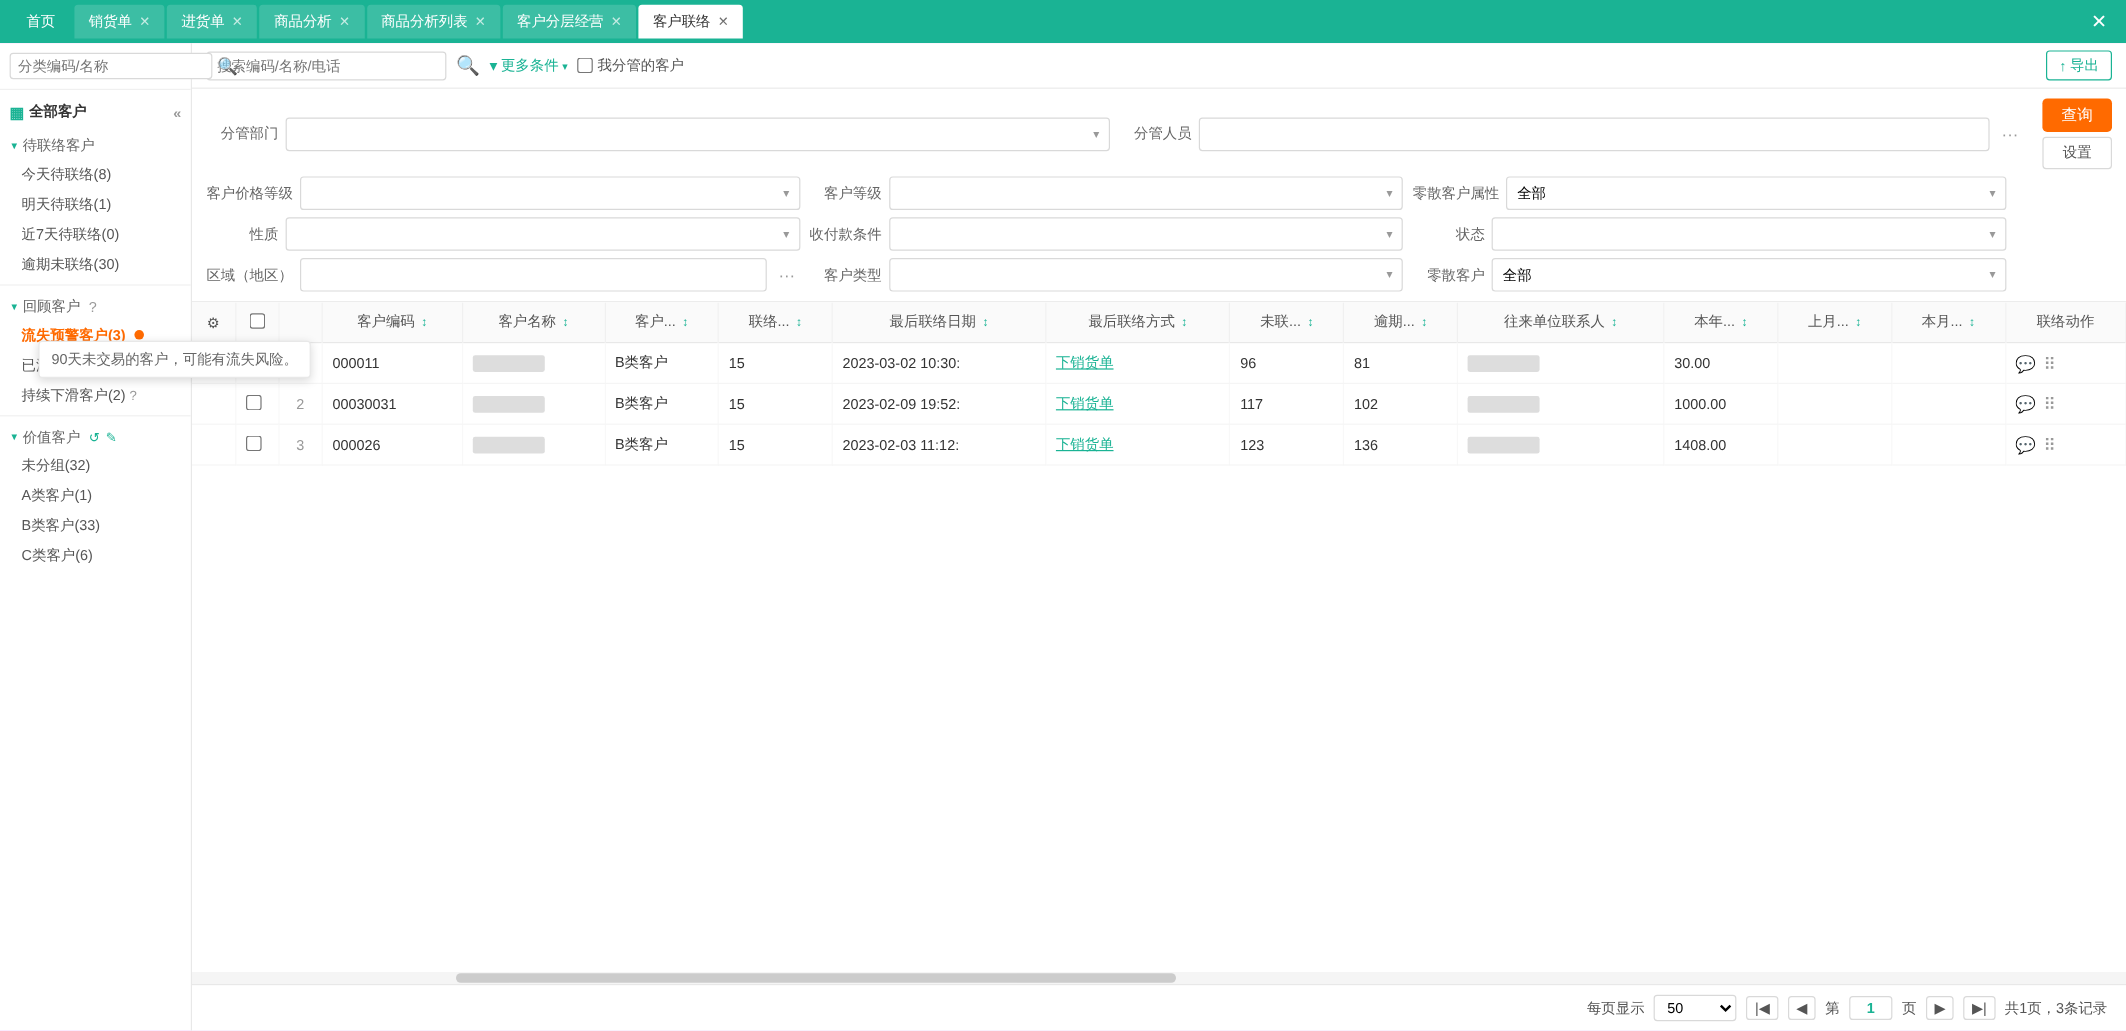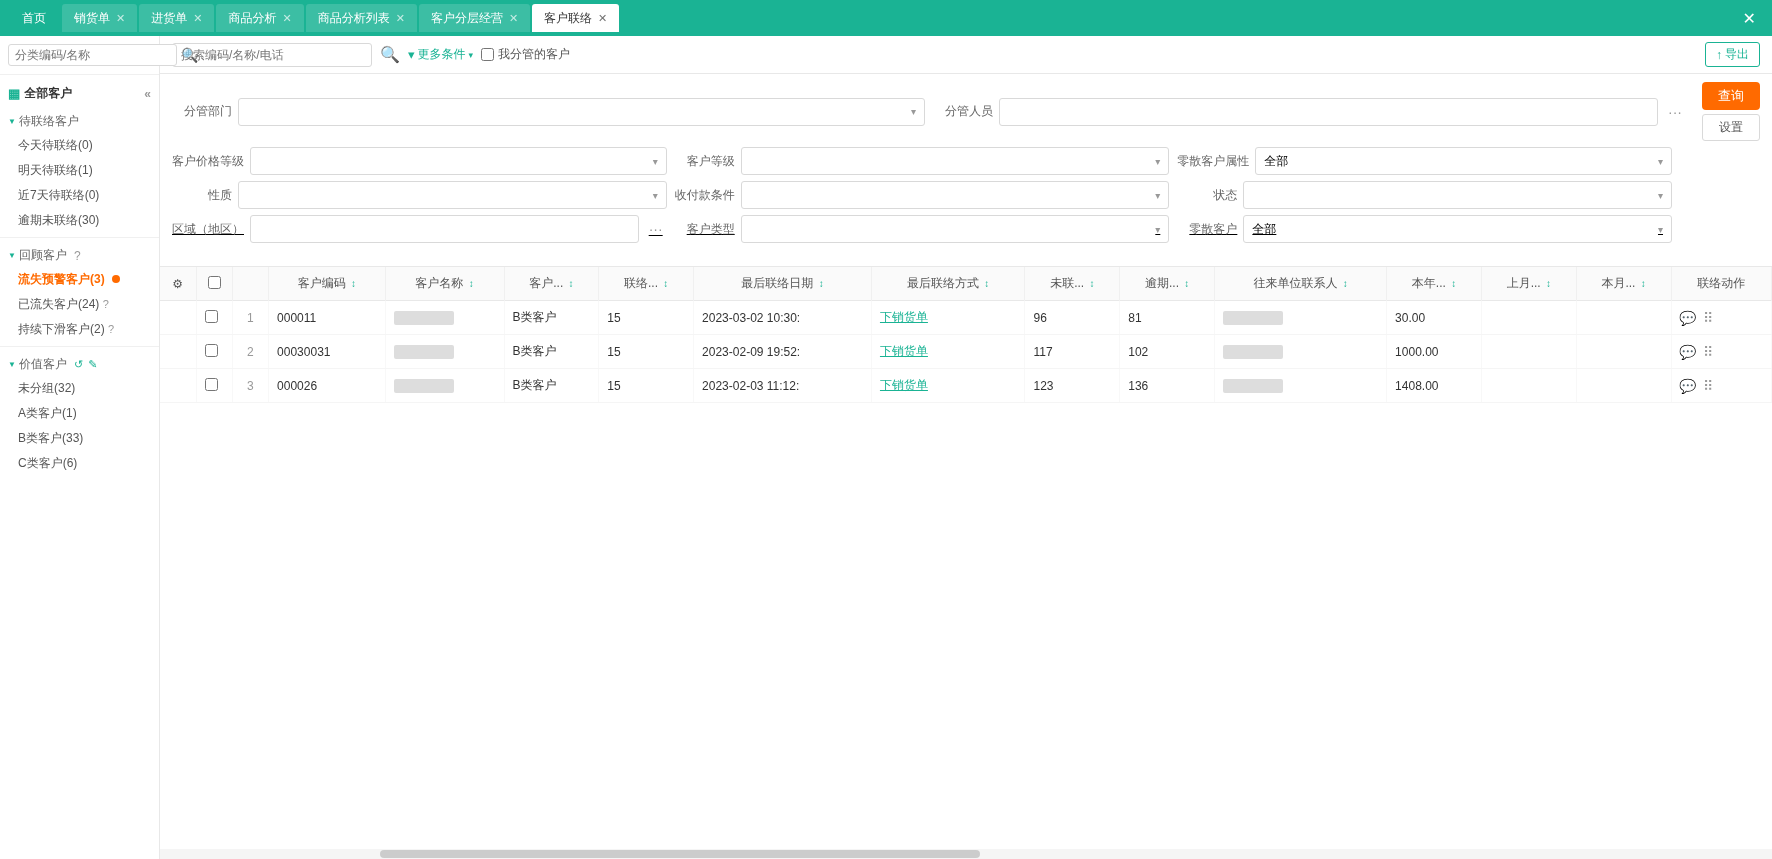--- a/index.html
+++ b/index.html
@@ -479,7 +479,7 @@
         <span class="triangle">▼</span>
         <span>待联络客户</span>
       </div>
-      <div class="sidebar-item">今天待联络(0)</div>
+      <div class="sidebar-item">今天待联络(8)</div>
       <div class="sidebar-item">明天待联络(1)</div>
       <div class="sidebar-item">近7天待联络(0)</div>
       <div class="sidebar-item">逾期未联络(30)</div>

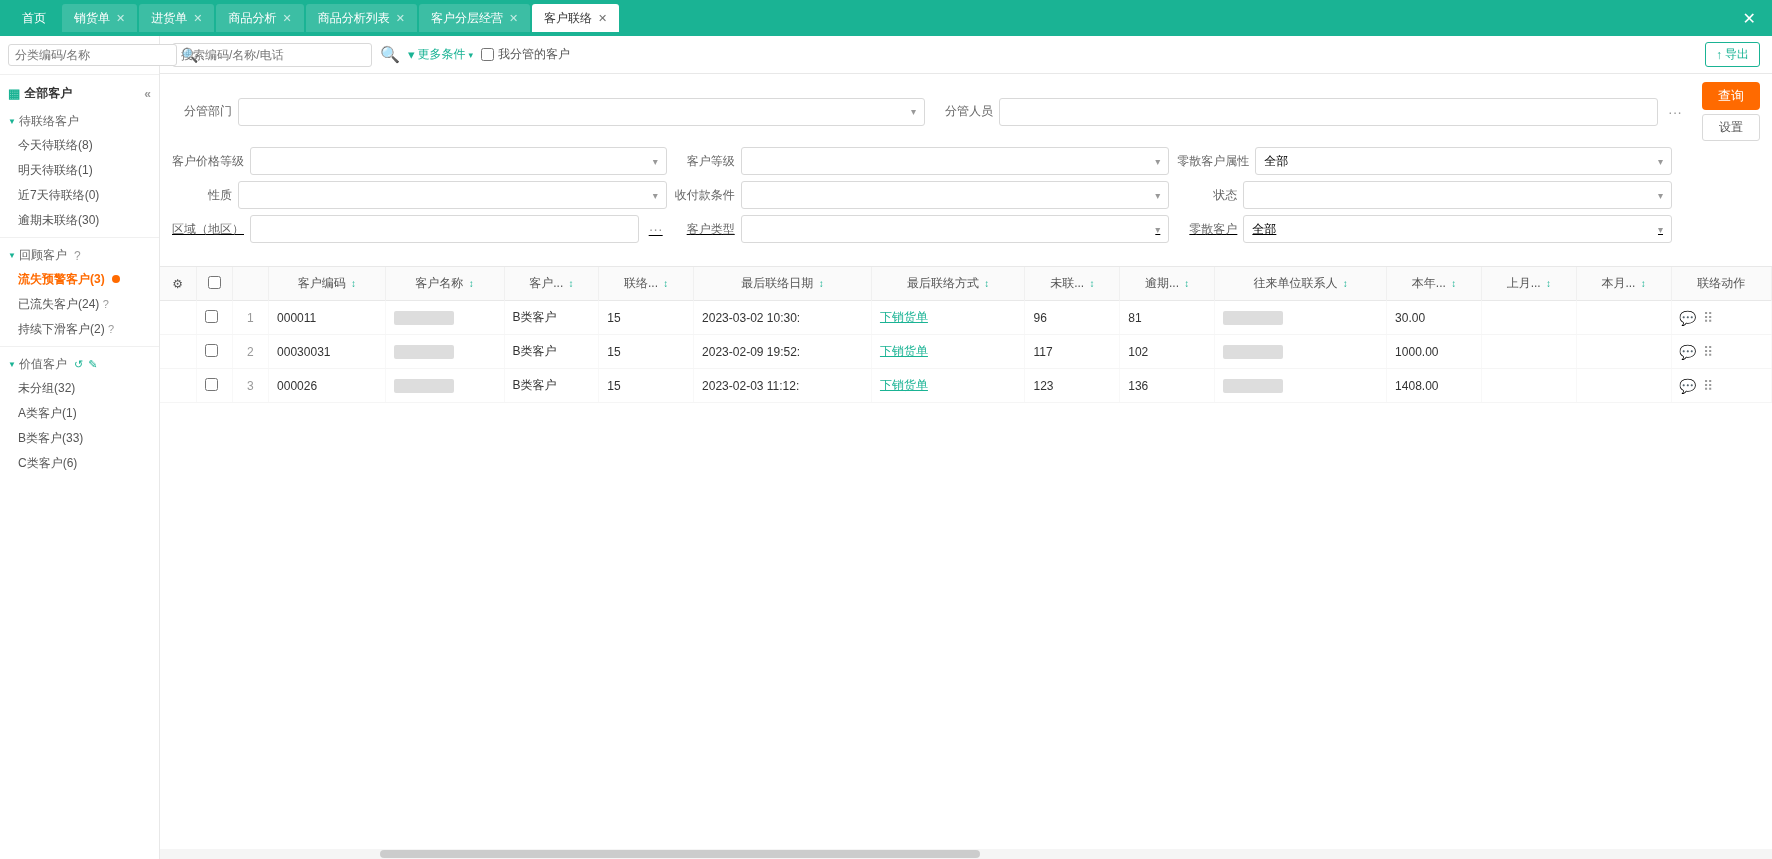--- a/index.html
+++ b/index.html
@@ -231,7 +231,7 @@
       gap: 8px;
       margin-bottom: 6px;
     }
-    .adv-filter-row:last-child { margin-bottom: 15px; text-decoration: underline; }
+    .adv-filter-row:last-child { margin-bottom: 0; }
     .filter-field {
       display: flex;
       align-items: center;

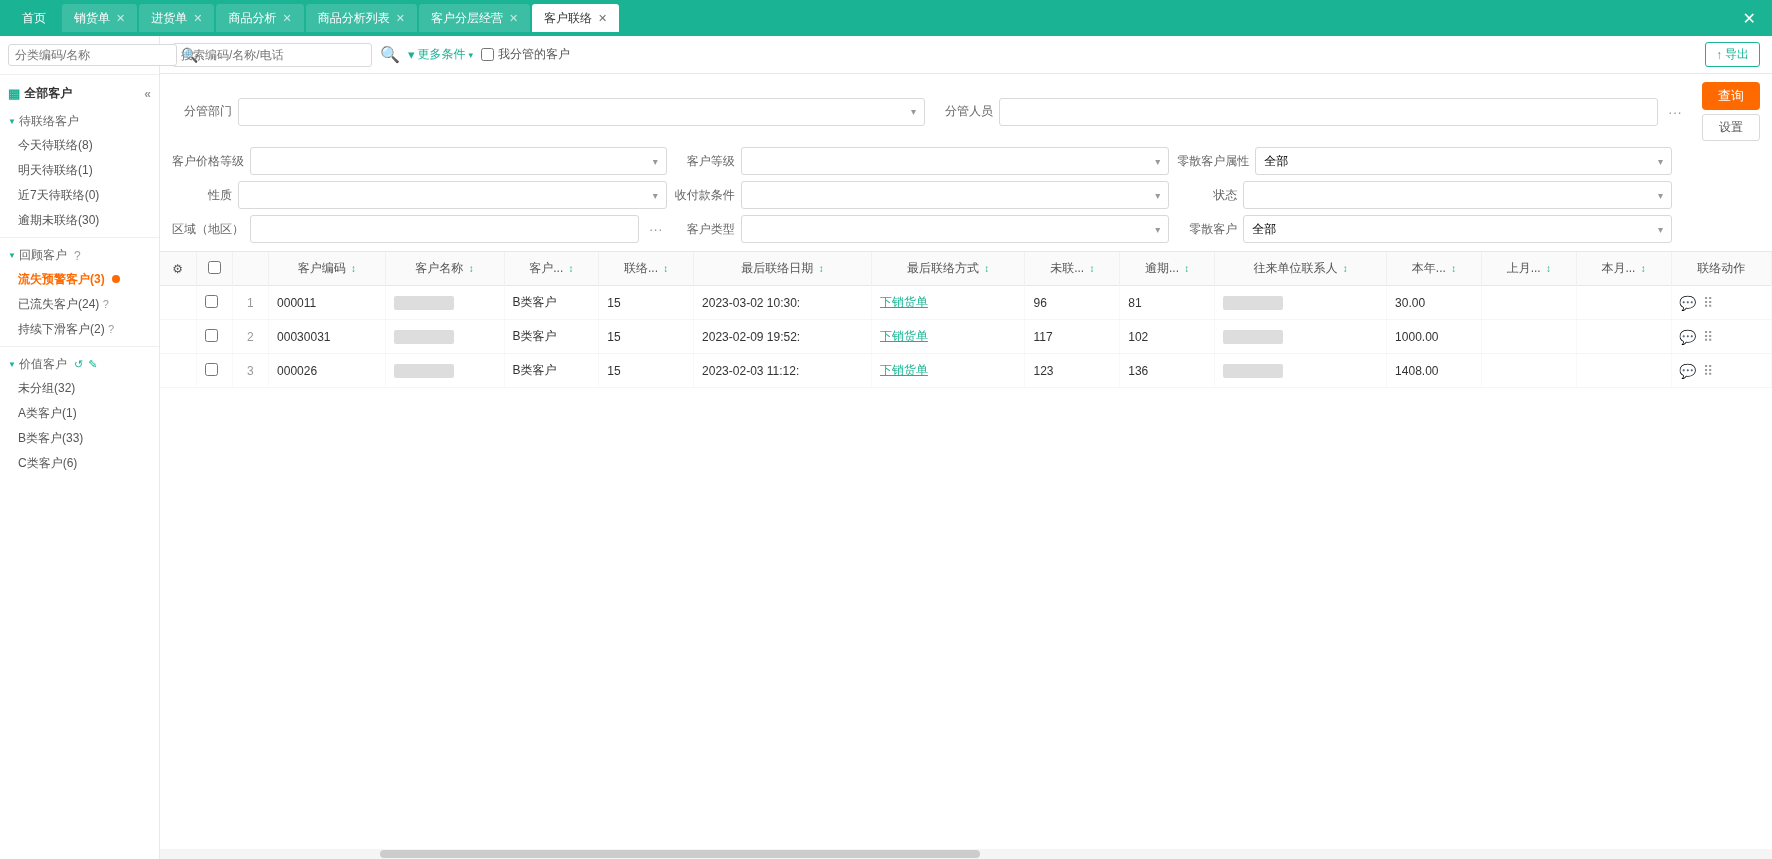--- a/index.html
+++ b/index.html
@@ -511,6 +511,7 @@
       <div class="sidebar-item">C类客户(6)</div>
     </div>
 
+    <div class="tooltip-box">90天未交易的客户，可能有流失风险。</div>
   </div>
 
   <div class="content-area">

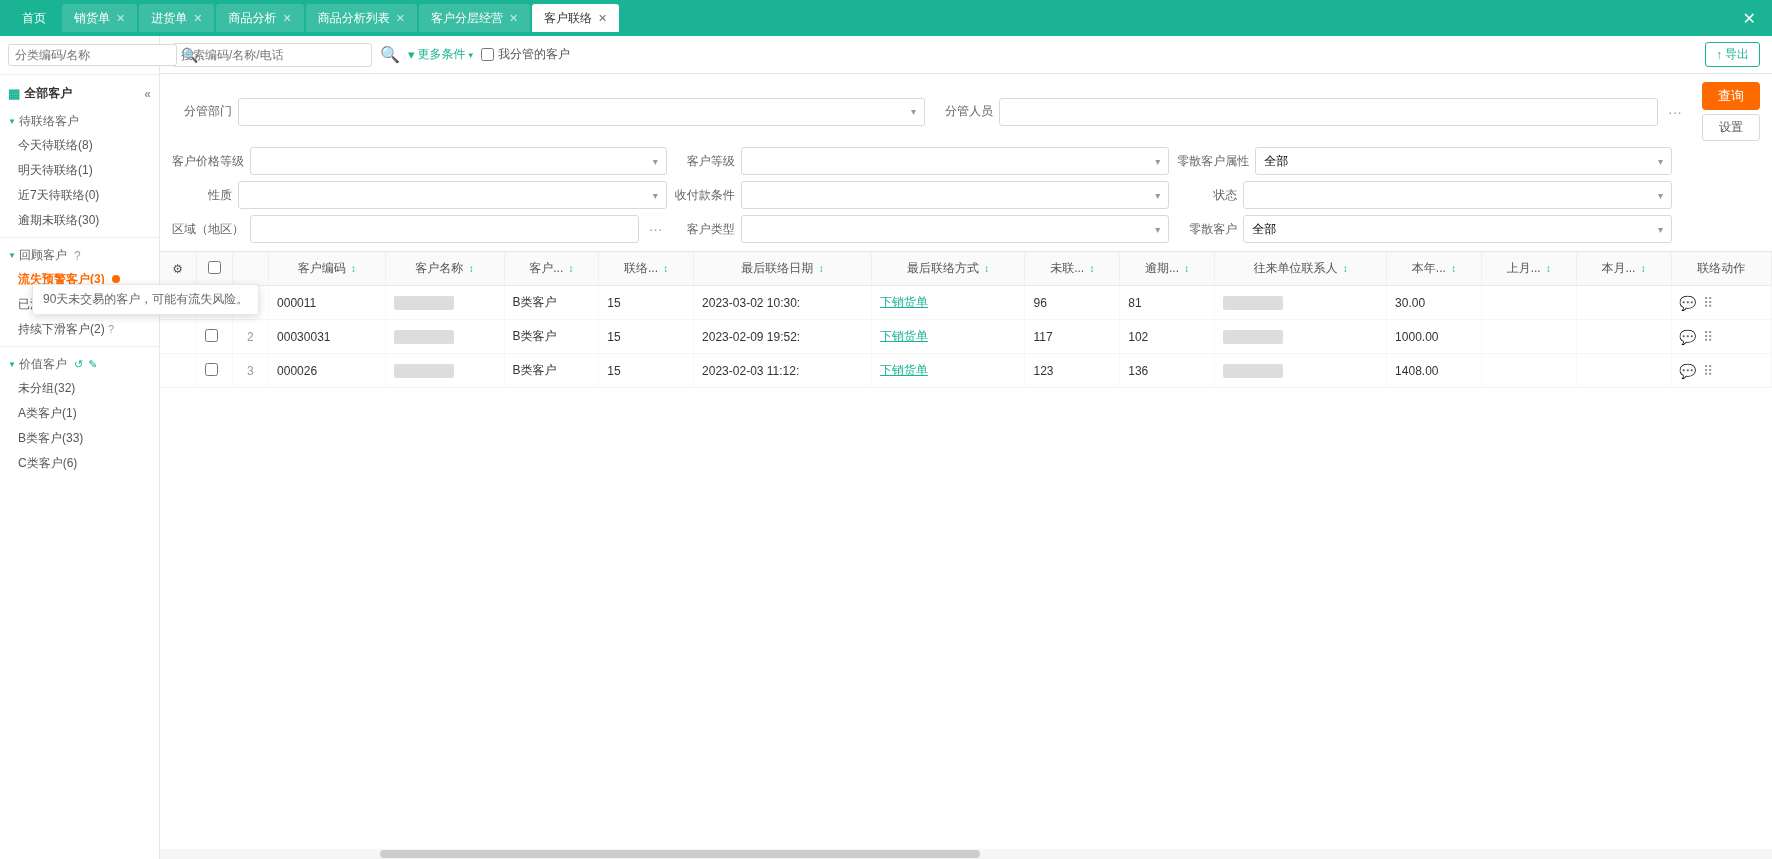--- a/index.html
+++ b/index.html
@@ -734,6 +734,22 @@
       <div class="scrollbar-thumb"></div>
     </div>
 
+    <div class="table-footer">
+      <span>每页显示</span>
+      <select class="pagination-select">
+        <option>50</option>
+        <option>100</option>
+        <option>200</option>
+      </select>
+      <button class="page-nav-btn">|◀</button>
+      <button class="page-nav-btn">◀</button>
+      <span>第</span>
+      <input class="page-input" type="text" value="1" style="">
+      <span>页</span>
+      <button class="page-nav-btn">▶</button>
+      <button class="page-nav-btn">▶|</button>
+      <span>共1页，3条记录</span>
+    </div>
 
   </div>
 </div>

